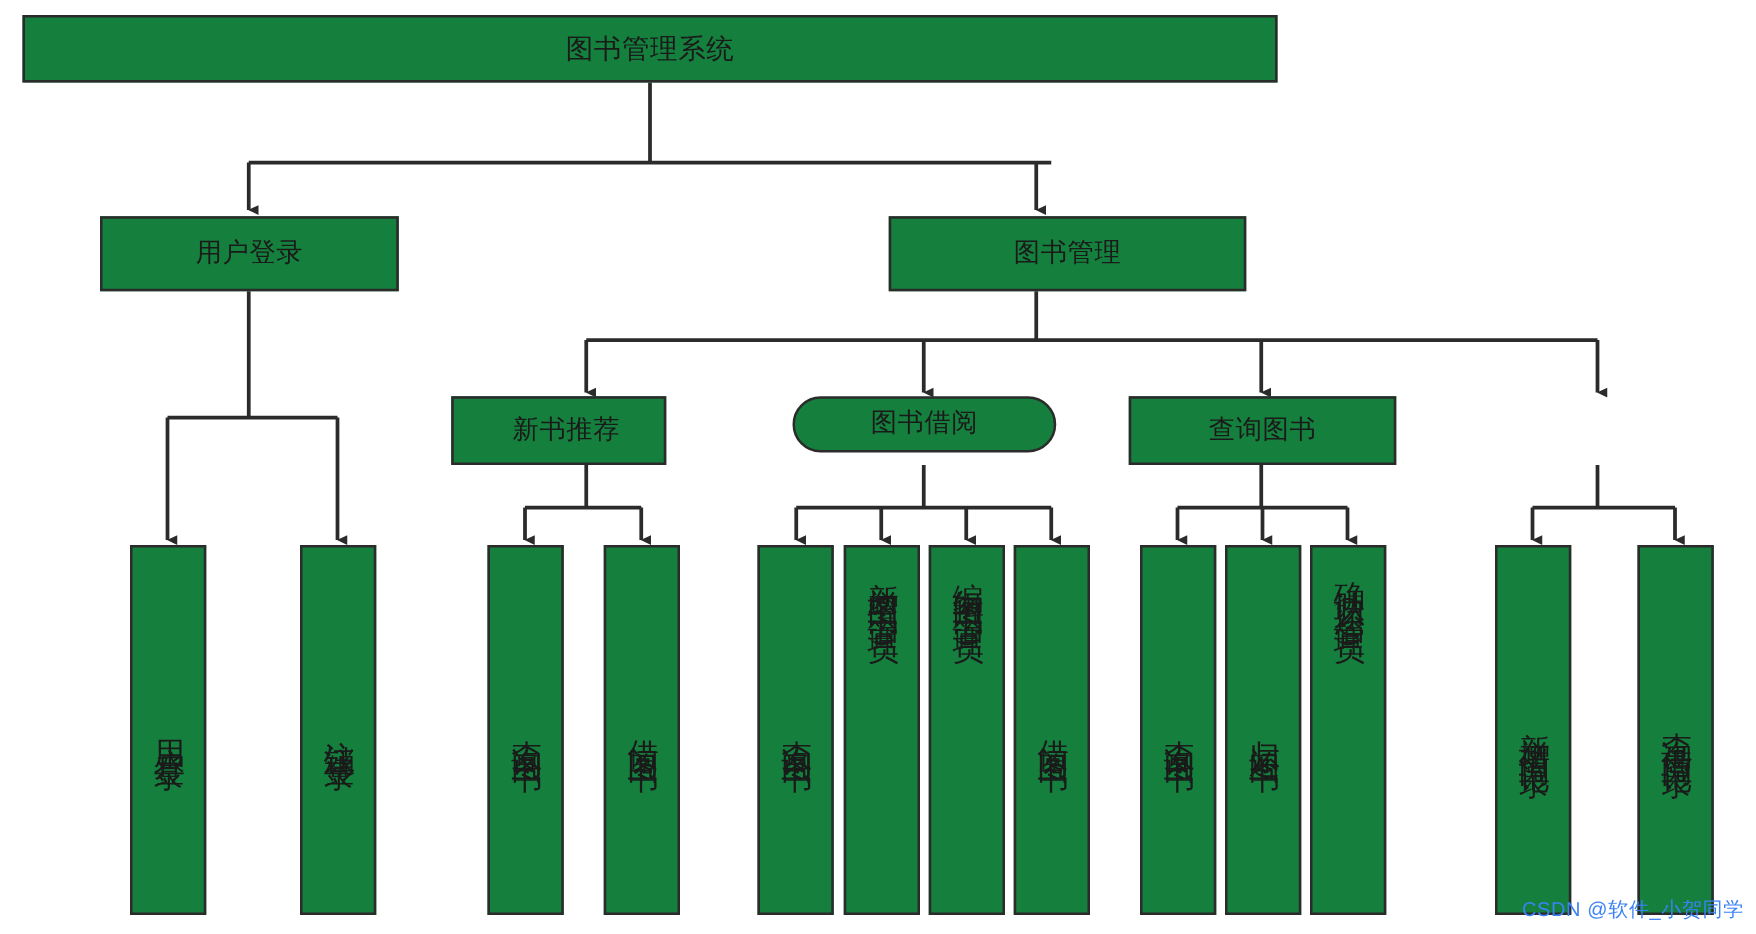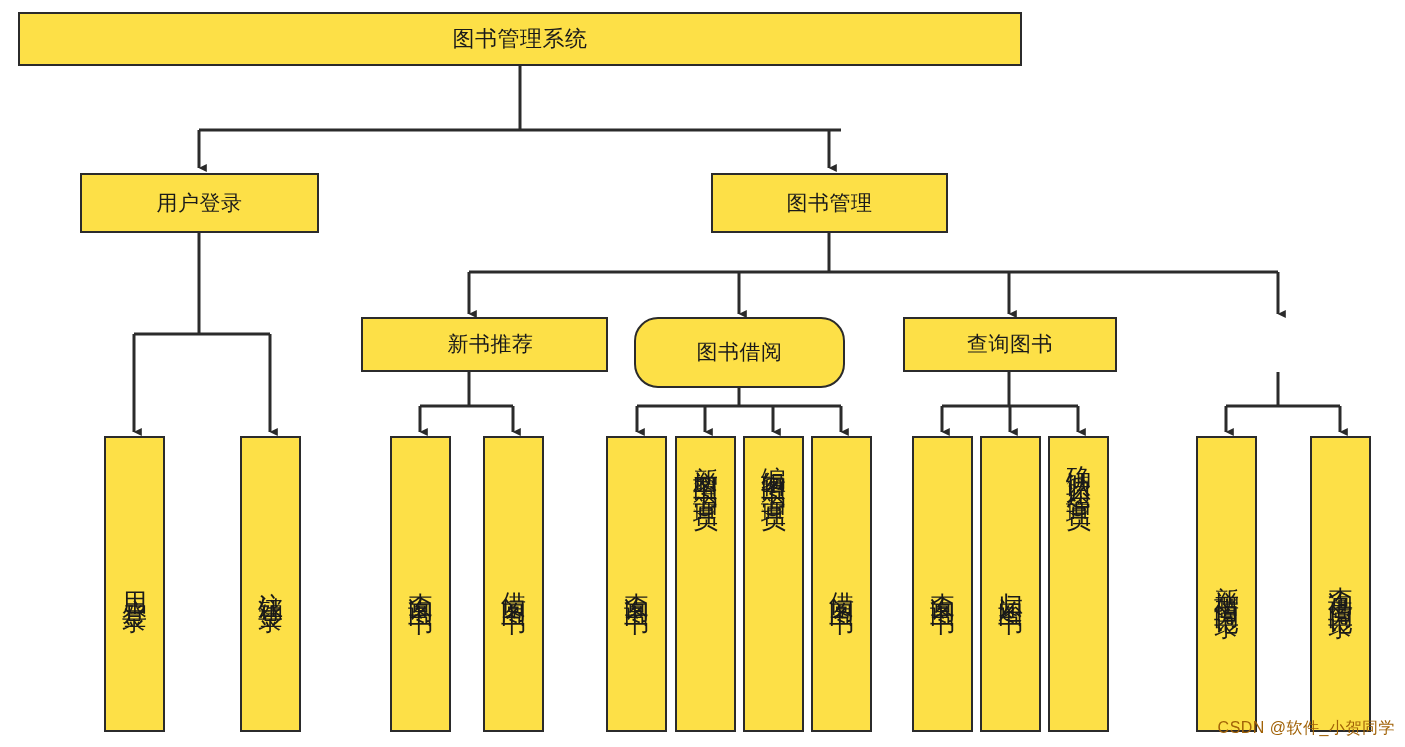--- a/index.html
+++ b/index.html
@@ -29,7 +29,7 @@
     position: absolute;
     box-sizing: border-box;
     border: 2px solid #2b2b2b;
-    background: #fde047;
+    background: #15803d;
     display: flex;
     align-items: center;
     justify-content: center;

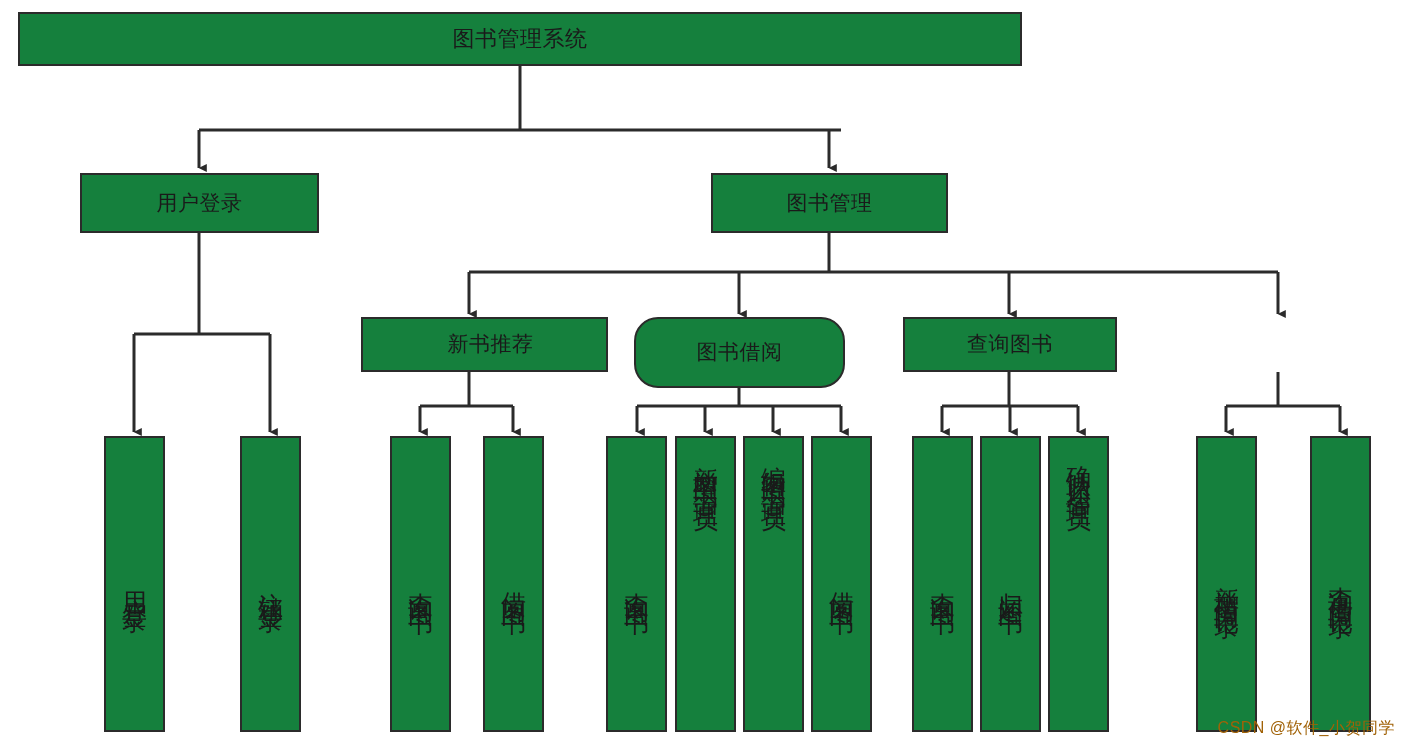--- a/index.html
+++ b/index.html
@@ -143,7 +143,7 @@
   <div class="node h" style="left:80px; top:173px; width:239px; height:60px;">
     <span class="txt">用户登录</span>
   </div>
-  <div class="node h" style="left:711px; top:173px; width:237px; height:60px;">
+  <div class="node h" style="left:711px; top:173px; width:286px; height:60px;">
     <span class="txt">图书管理</span>
   </div>
 

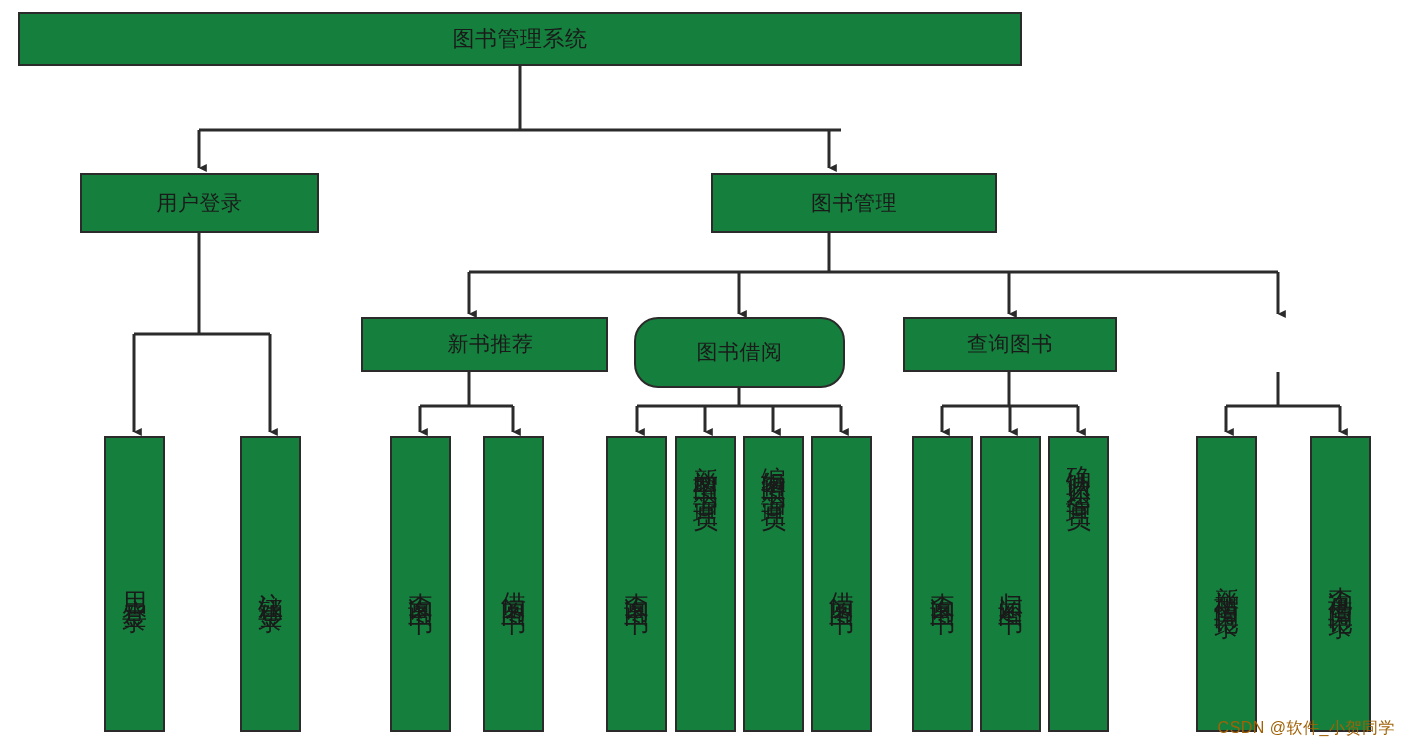--- a/index.html
+++ b/index.html
@@ -147,7 +147,7 @@
     <span class="txt">图书管理</span>
   </div>
 
-  <div class="node h" style="left:361px; top:317px; width:247px; height:55px;padding-left:12px;">
+  <div class="node h" style="left:361px; top:317px; width:172px; height:55px;padding-left:12px;">
     <span class="txt">新书推荐</span>
   </div>
   <div class="node h" style="left:634px; top:317px; width:211px; height:71px;border-radius:24px;">

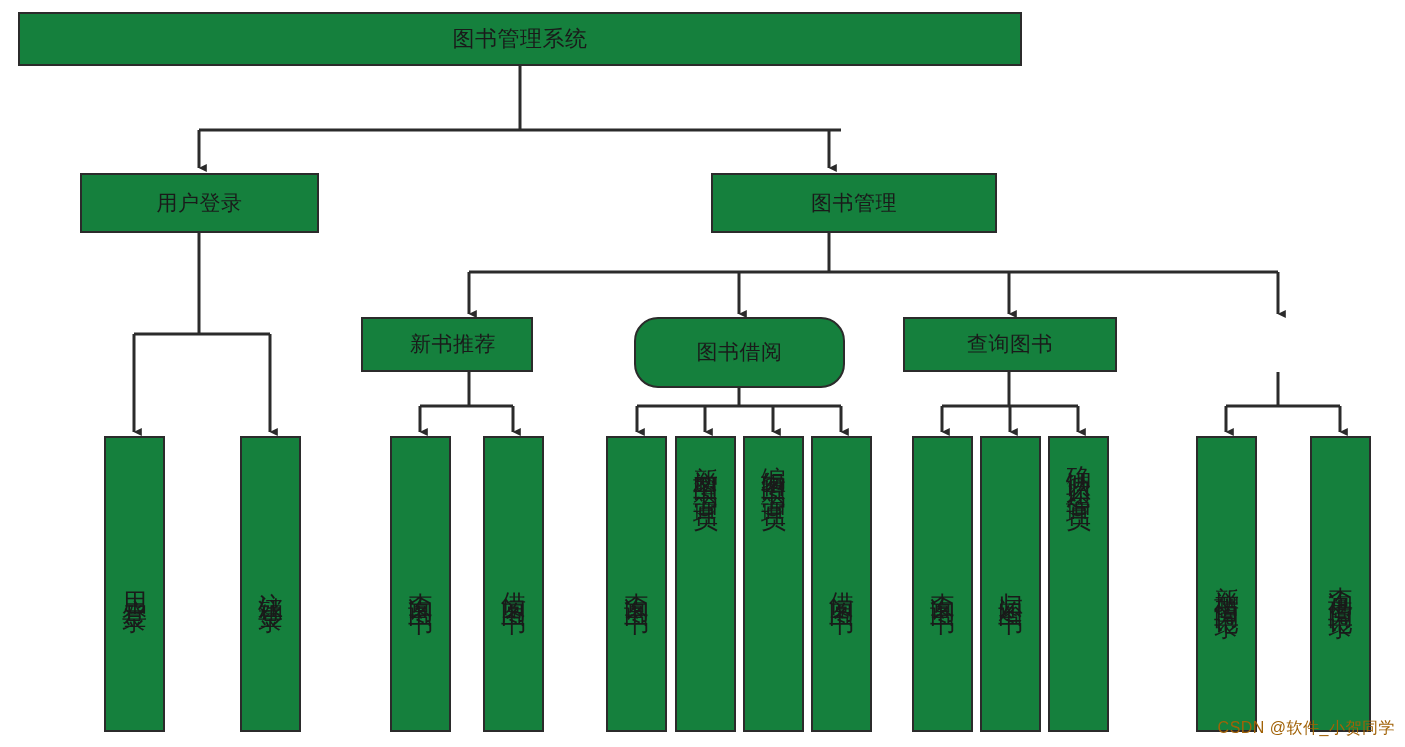--- a/index.html
+++ b/index.html
@@ -150,7 +150,7 @@
   <div class="node h" style="left:361px; top:317px; width:172px; height:55px;padding-left:12px;">
     <span class="txt">新书推荐</span>
   </div>
-  <div class="node h" style="left:634px; top:317px; width:211px; height:71px;border-radius:24px;">
+  <div class="node h" style="left:634px; top:317px; width:211px; height:45px;border-radius:24px;">
     <span class="txt">图书借阅</span>
   </div>
   <div class="node h" style="left:903px; top:317px; width:214px; height:55px;">

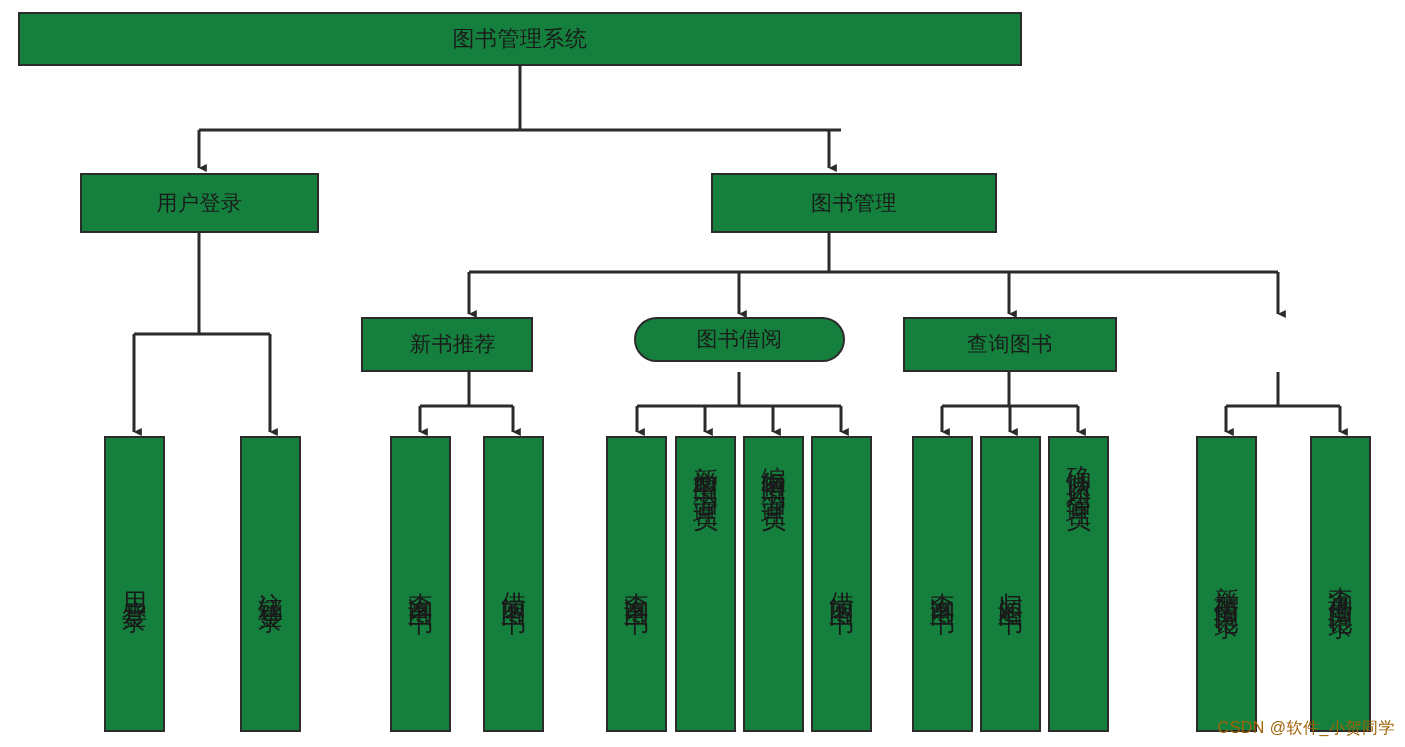--- a/index.html
+++ b/index.html
@@ -75,7 +75,7 @@
     right: 10px;
     bottom: 8px;
     font-size: 16px;
-    color: #a16207;
+    color: #3b82f6;
     letter-spacing: 0.5px;
     z-index: 3;
     white-space: nowrap;

